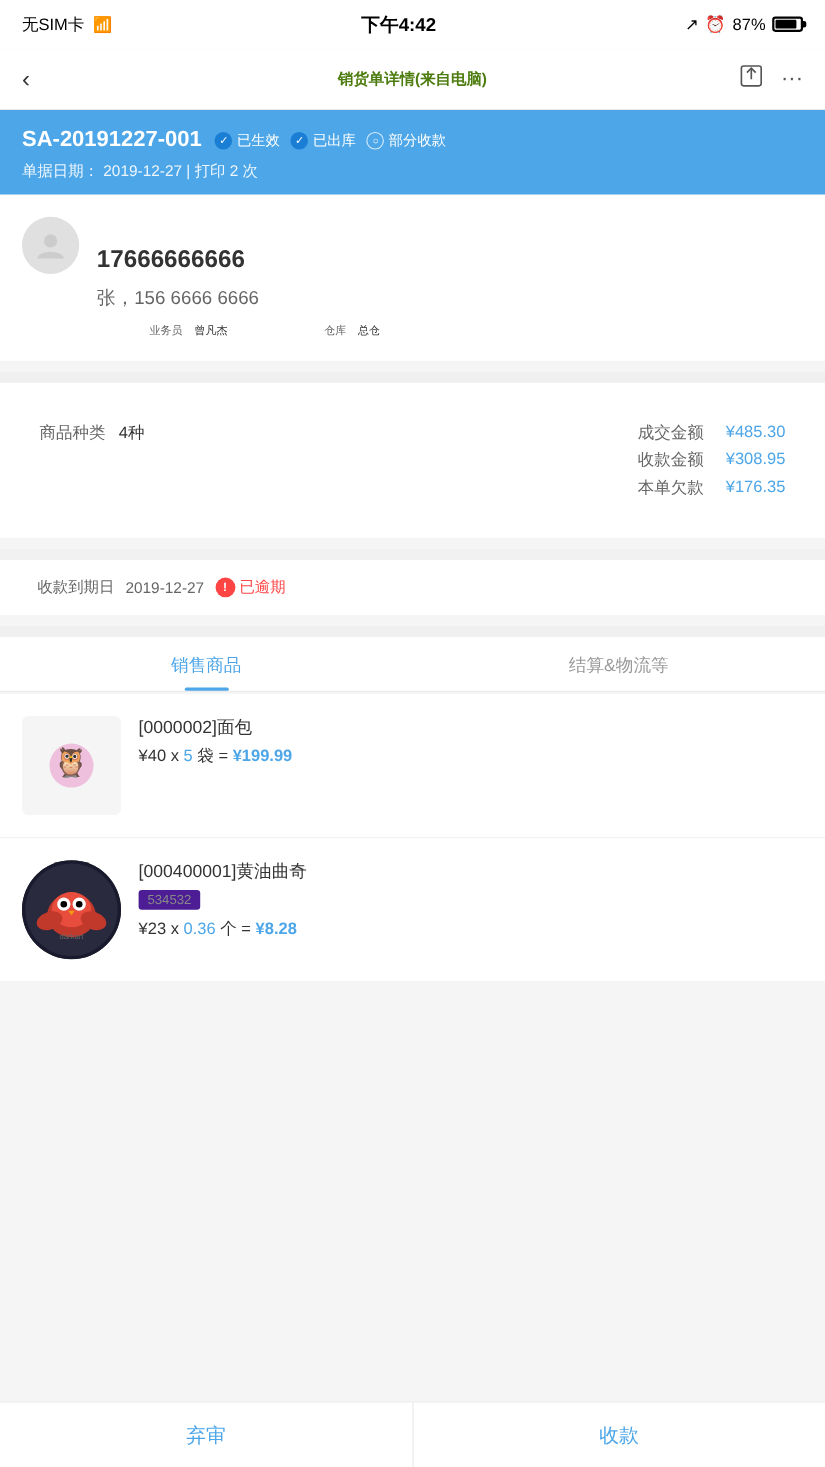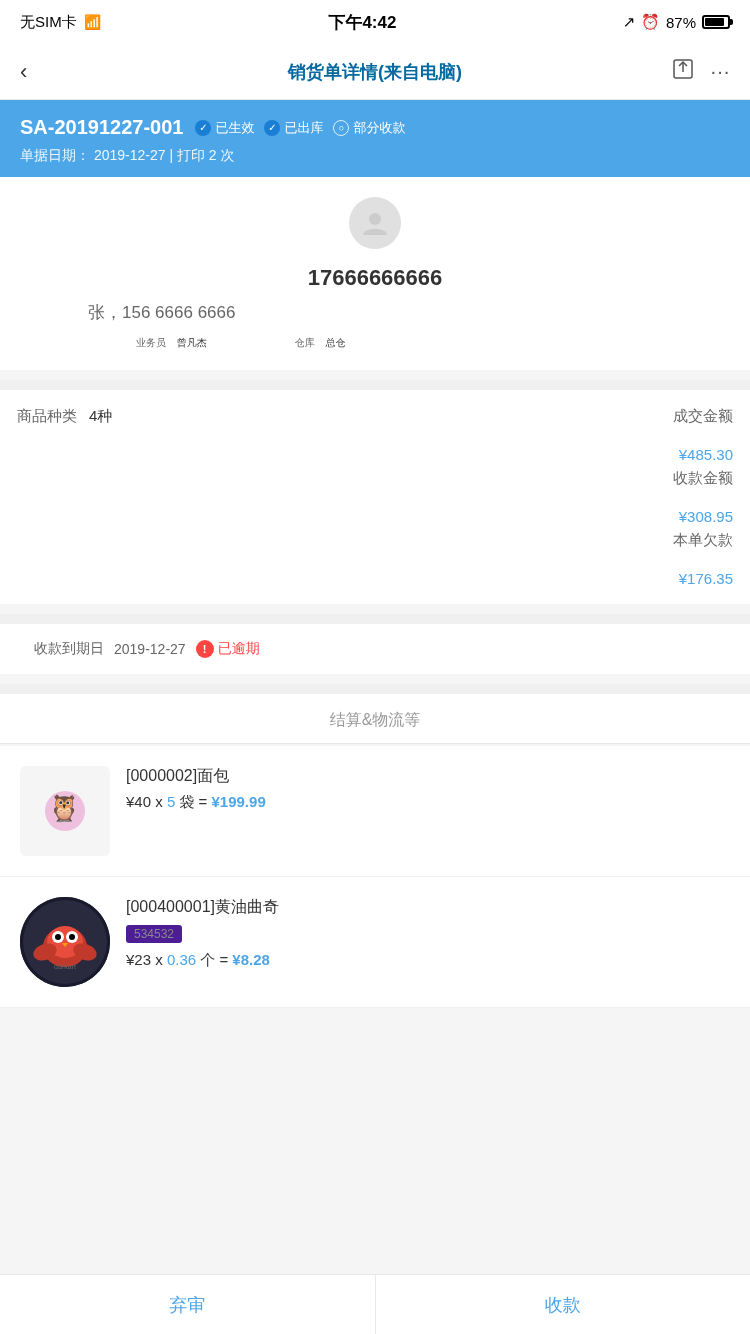--- a/index.html
+++ b/index.html
@@ -63,9 +63,9 @@
       position: absolute;
       left: 50%;
       transform: translateX(-50%);
-      font-size: 18px;
+      font-size: 14px;
       font-weight: 600;
-      color: #0369a1;
+      color: #4d7c0f;
       text-align: right;
     }
     .nav-right {

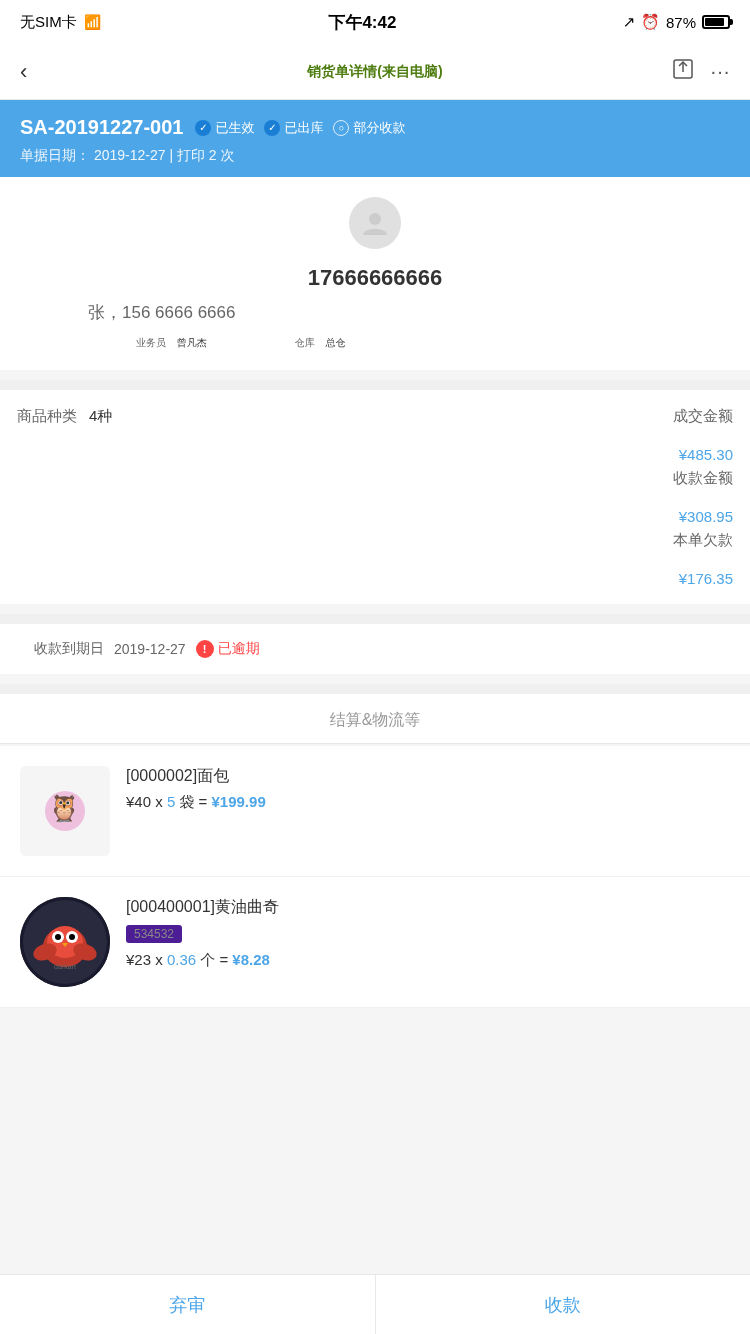--- a/index.html
+++ b/index.html
@@ -136,10 +136,9 @@
     }
     .customer-row {
       display: flex;
-      align-items: center;
+      align-items: flex-end;
       gap: 16px;
       margin-bottom: 10px;
-      flex-direction: column;
     }
     .avatar {
       width: 52px; height: 52px;

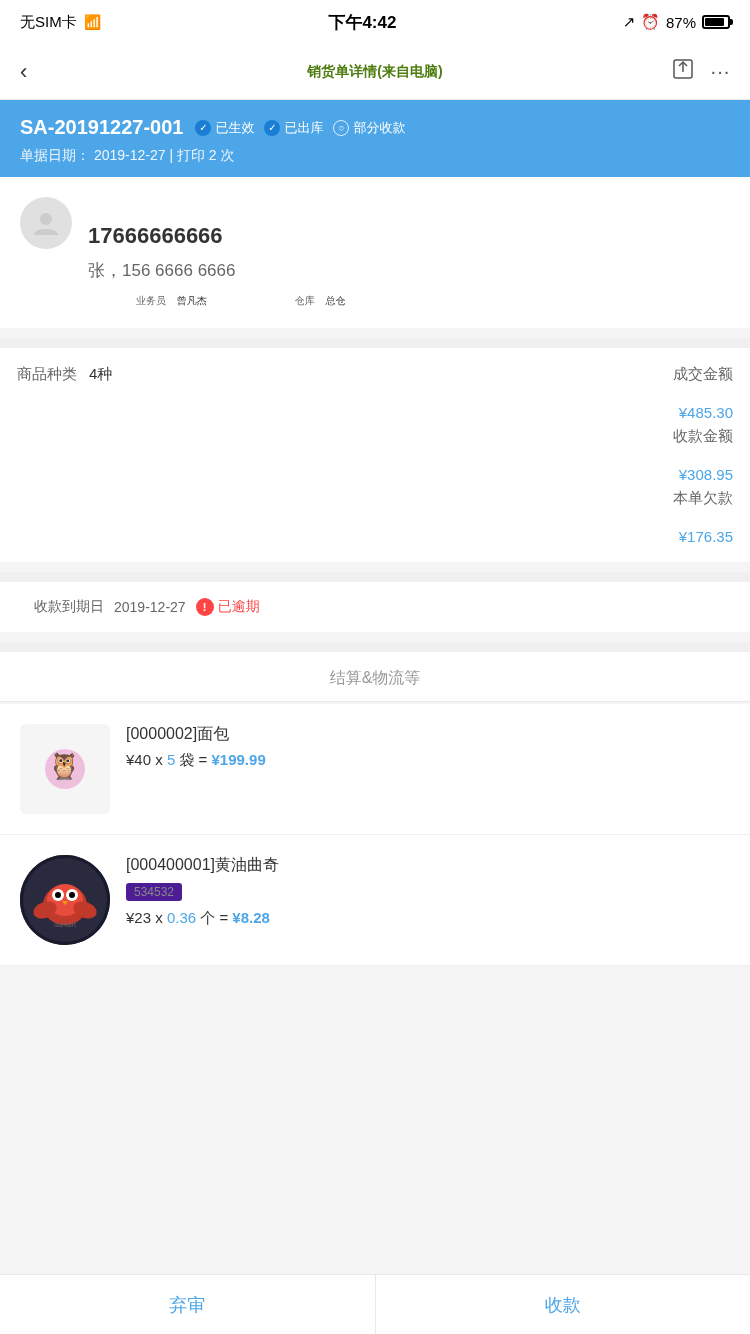--- a/index.html
+++ b/index.html
@@ -176,7 +176,7 @@
     
     .stats-section {
       background: #fff;
-      padding: 17px;
+      padding: 36px;
       margin-bottom: 10px;
       display: flex;
       justify-content: space-between;

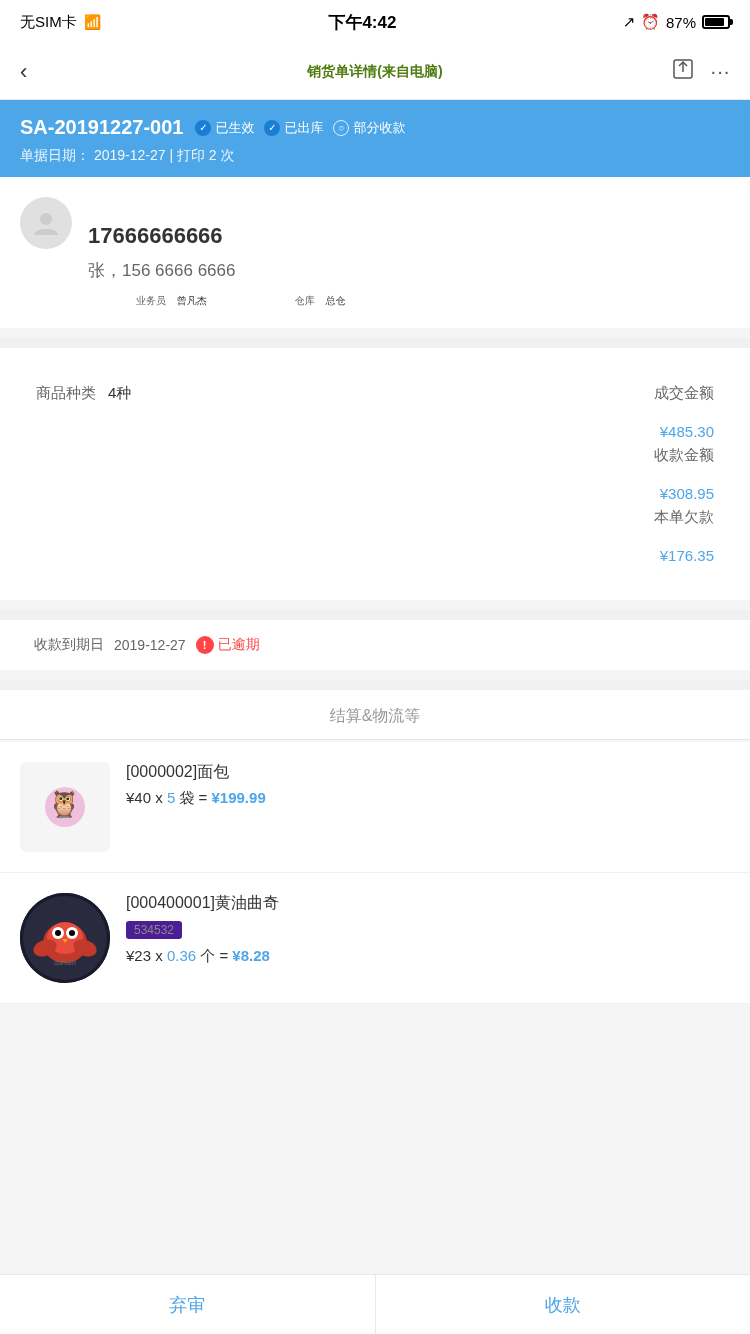--- a/index.html
+++ b/index.html
@@ -202,7 +202,6 @@
       gap: 20px;
       font-size: 15px;
       color: #666;
-      flex-direction: column;
     }
     .stat-amount { color: #4da6e8; font-weight: 500; text-align: right; }
 

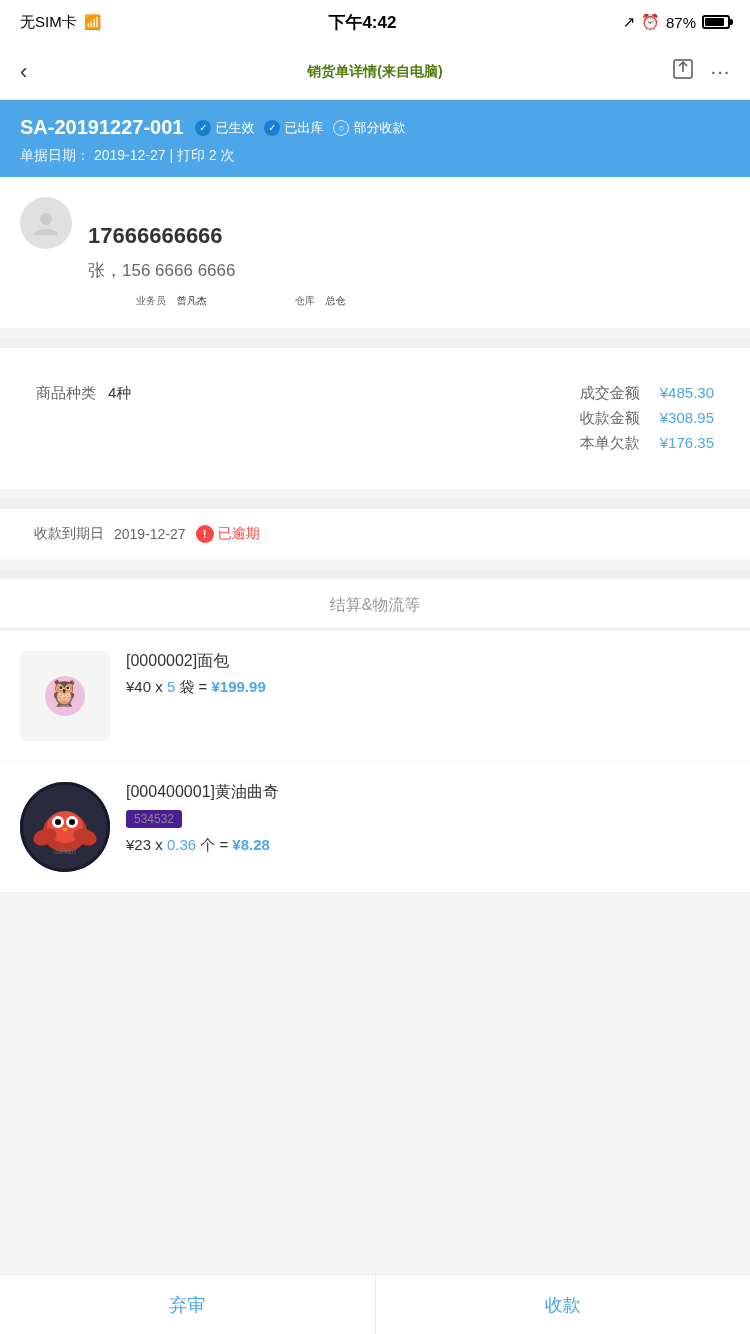--- a/index.html
+++ b/index.html
@@ -462,6 +462,9 @@
 
 <div class="tabs-section">
   <div class="tabs-row">
+    <div class="tab-item active">
+      <span>销售商品</span>
+    </div>
     <div class="tab-item">
       <span>结算&amp;物流等</span>
     </div>

